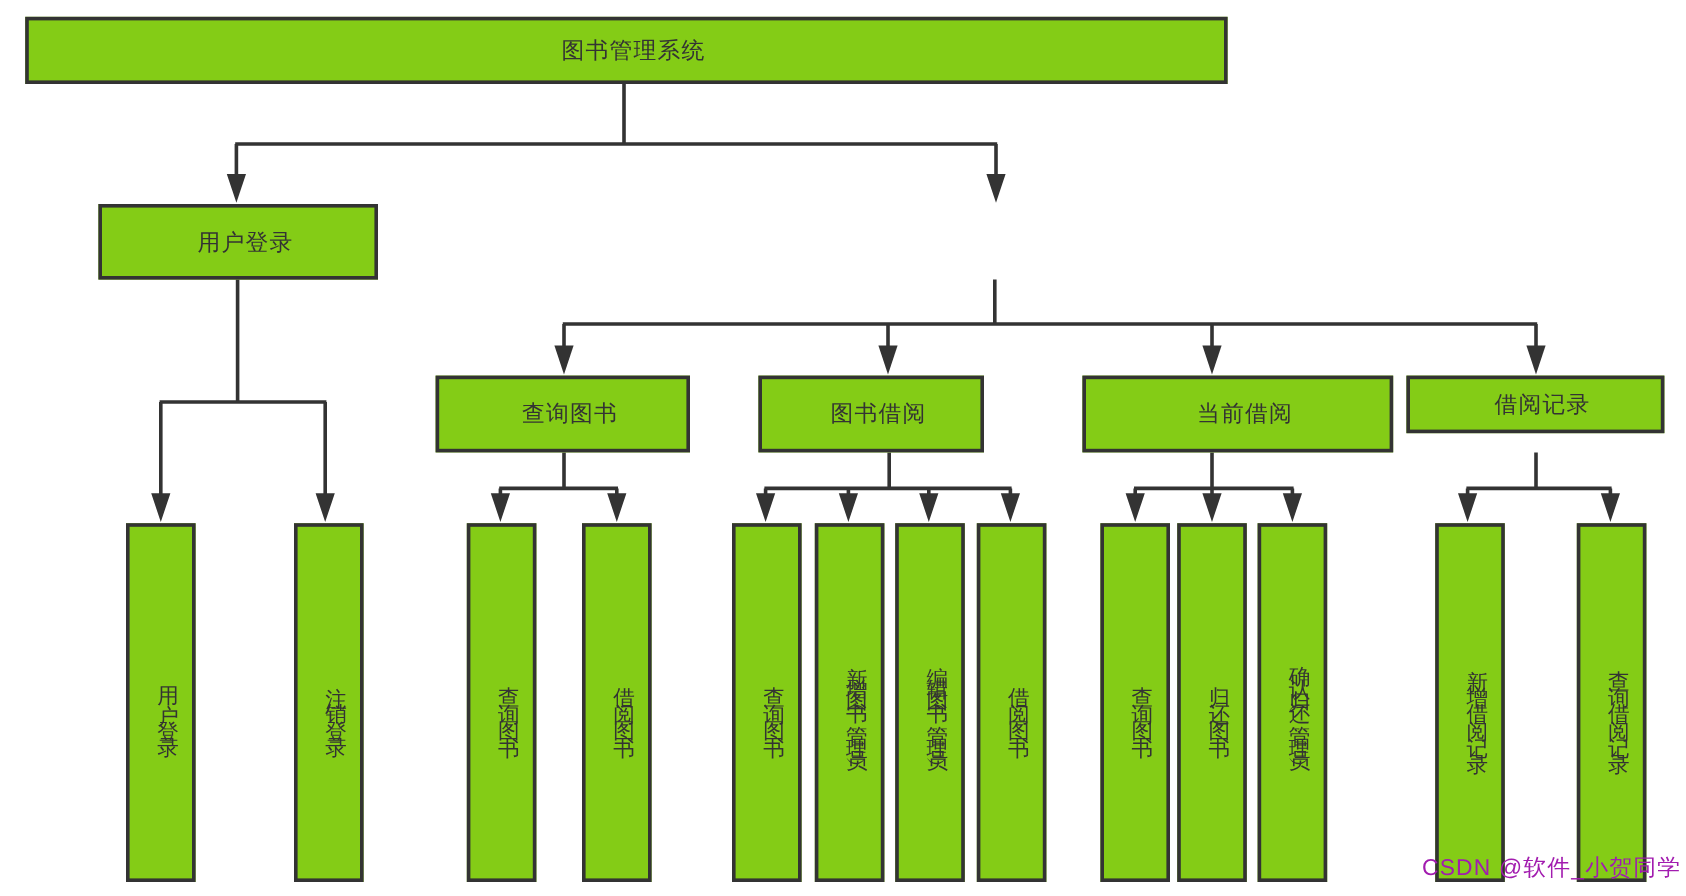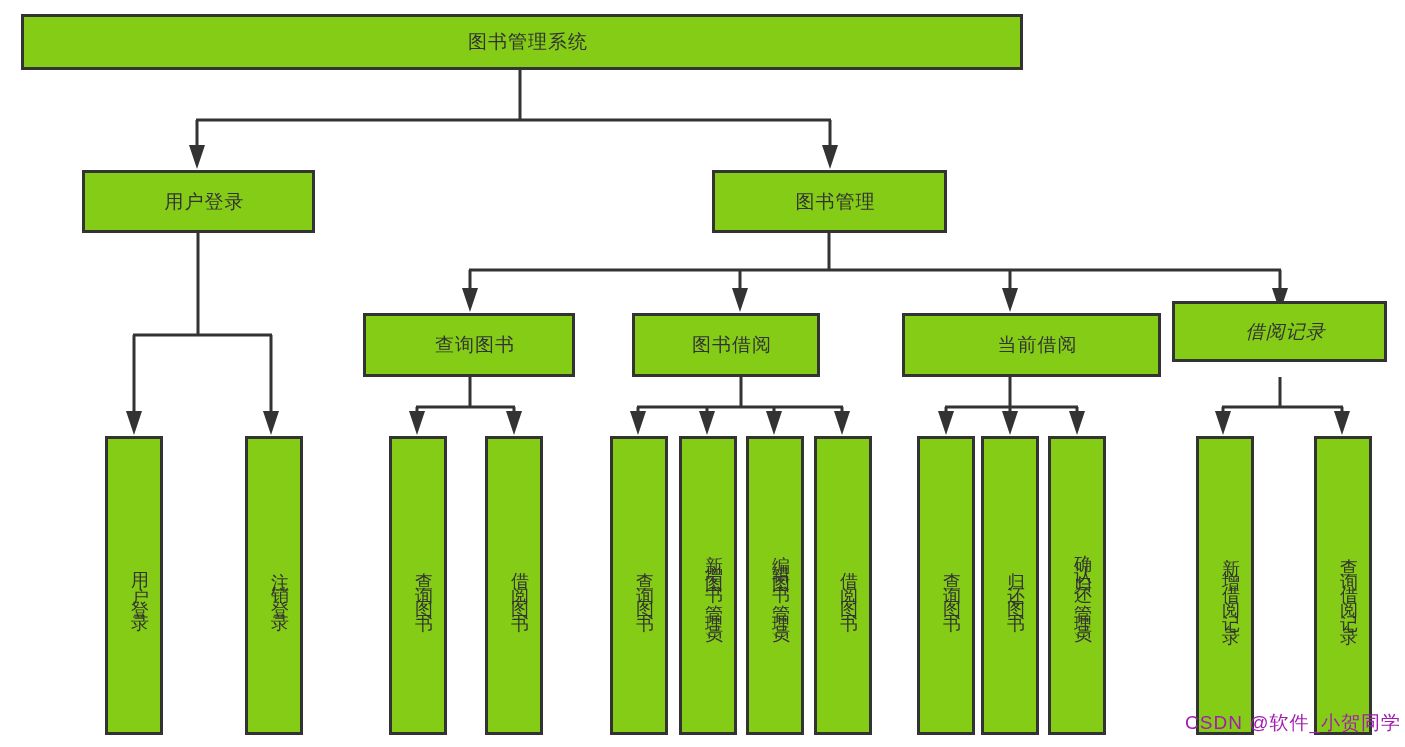--- a/index.html
+++ b/index.html
@@ -92,9 +92,6 @@
   <div class="node hbox" id="n-login">
     <span class="lbl">用户登录</span>
   </div>
-  <div class="node hbox" id="n-mgmt">
-    <span class="lbl">图书管理</span>
-  </div>
 
   <div class="node hbox" id="n-newbook">
     <span class="lbl">查询图书</span>

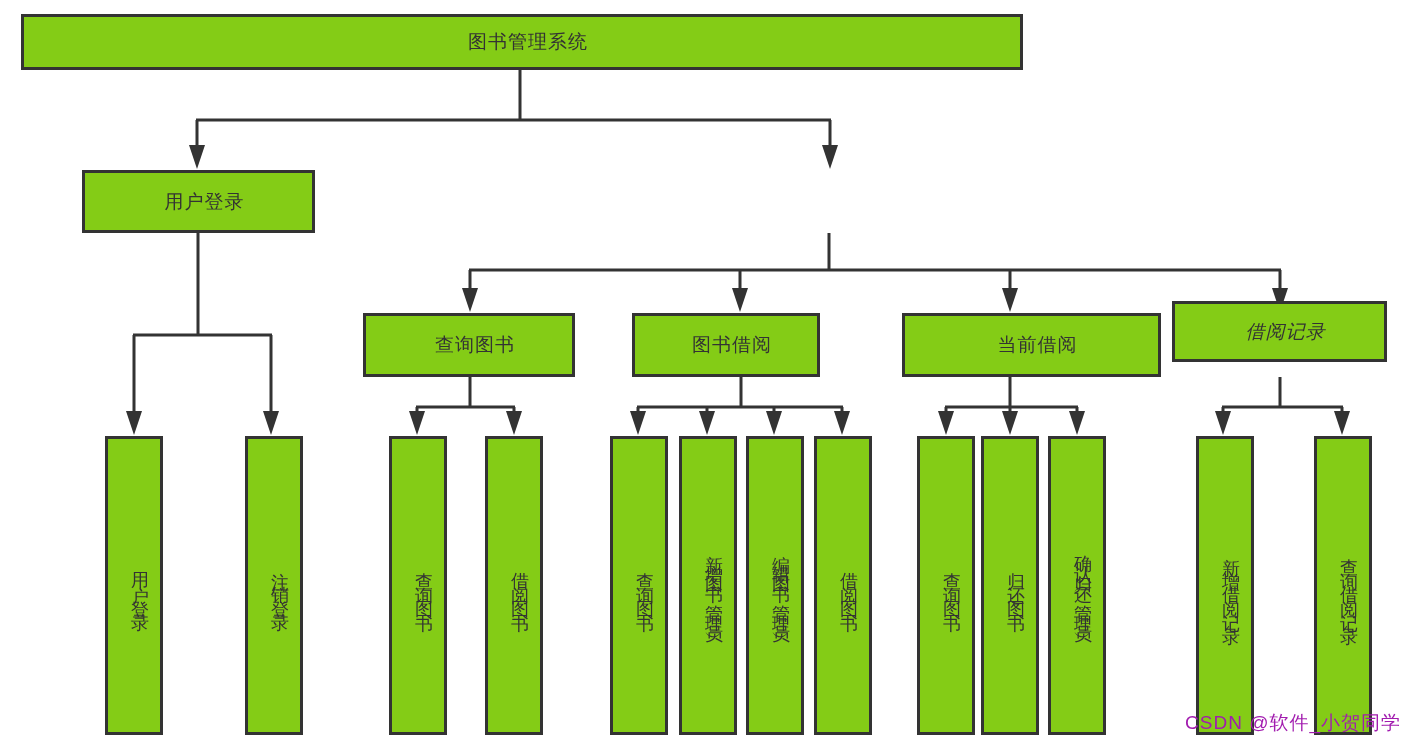--- a/index.html
+++ b/index.html
@@ -27,7 +27,7 @@
   #n-newbook{left:363px;top:313px;width:212px;height:64px;}
   #n-borrow{left:632px;top:313px;width:188px;height:64px;}
   #n-current{left:902px;top:313px;width:259px;height:64px;}
-  #n-records{left:1172px;top:301px;width:215px;height:61px;font-style:italic;}
+  #n-records{left:1172px;top:313px;width:215px;height:48px;}
   
   .vbox{top:436px;width:58px;height:299px;}
   #n-leaf-user-login{left:105px;}

